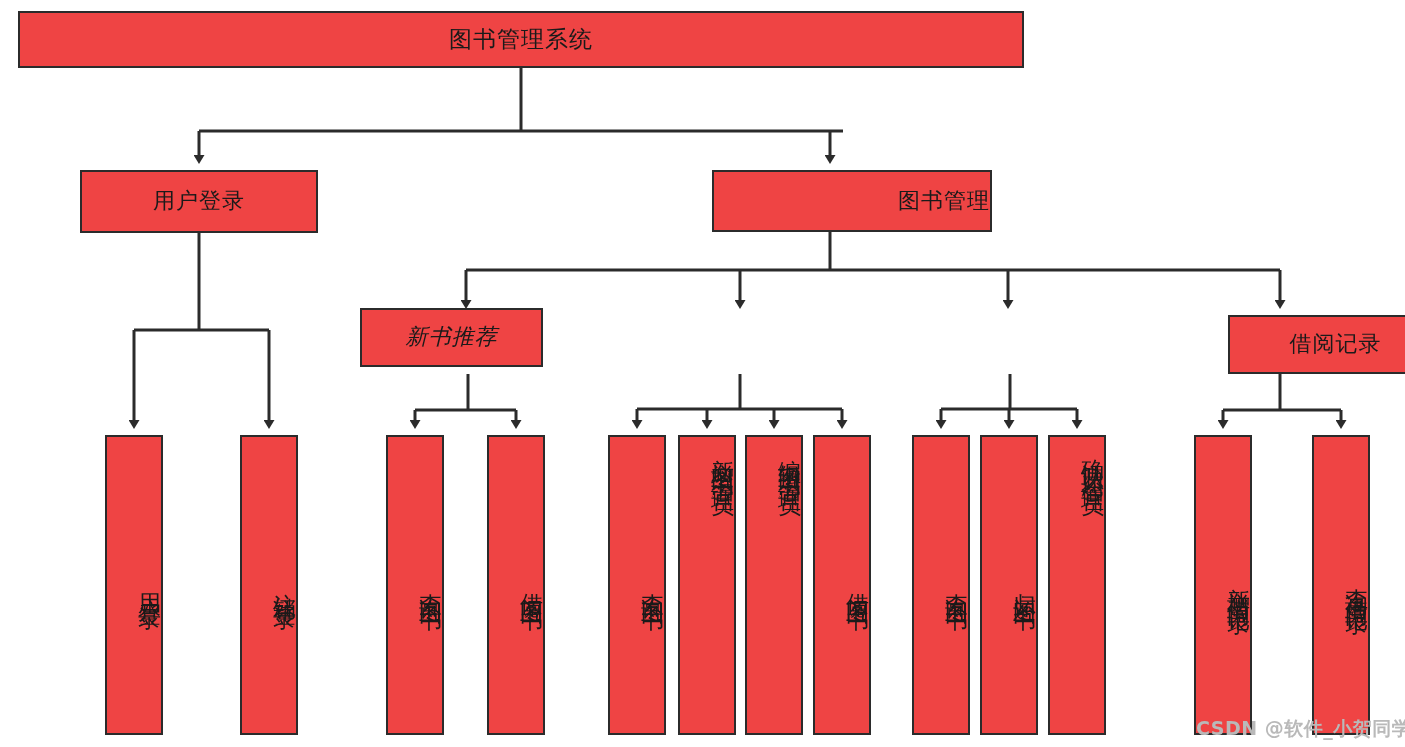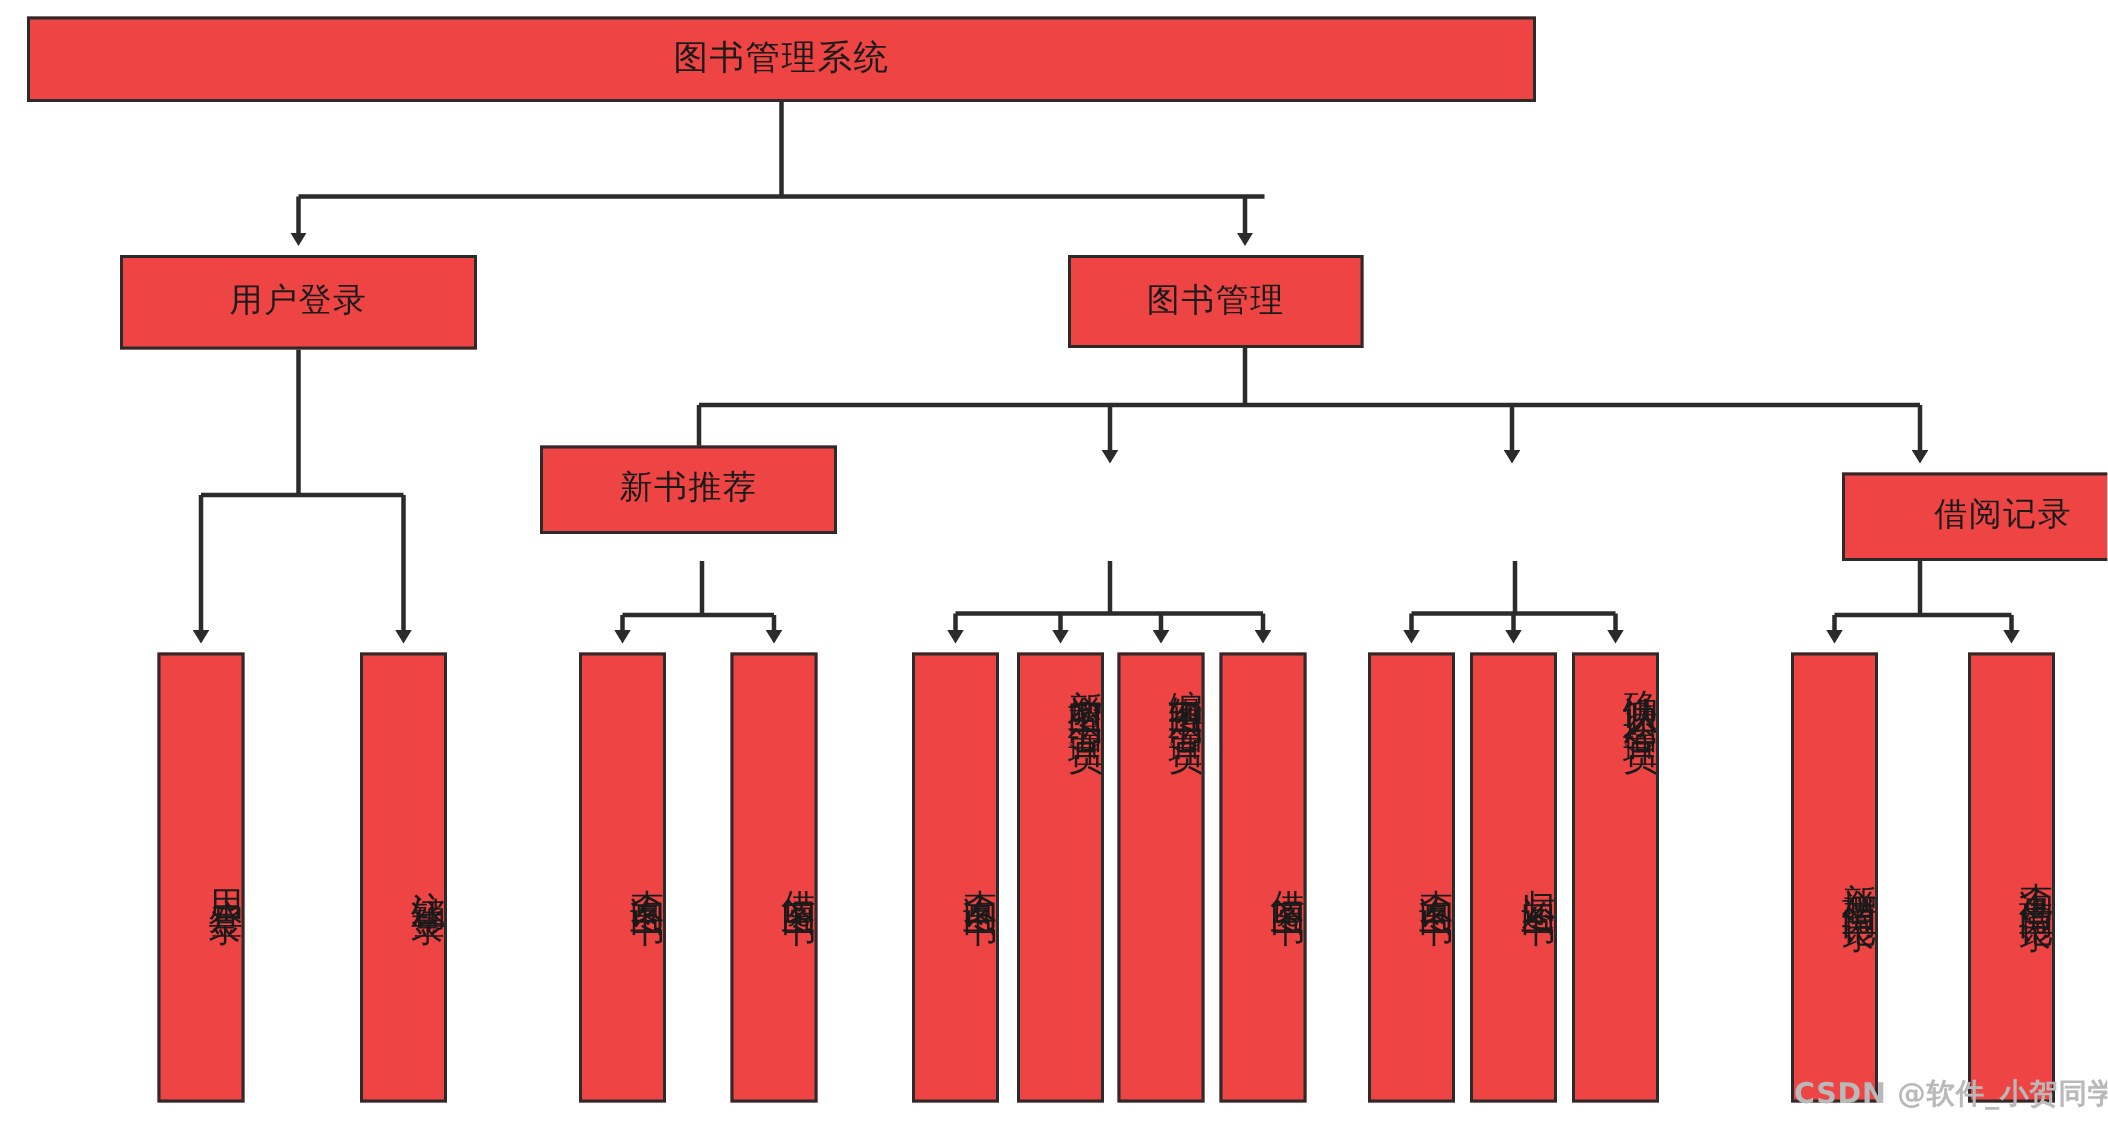--- a/index.html
+++ b/index.html
@@ -131,7 +131,7 @@
   <div class="node node-h" style="left:80px; top:170px; width:238px; height:63px;">
     <span>用户登录</span>
   </div>
-  <div class="node node-h" style="left:712px; top:170px; width:197px; height:62px;">
+  <div class="node node-h" style="left:712px; top:170px; width:280px; height:62px;justify-content:flex-end;">
     <span>图书管理</span>
   </div>
 

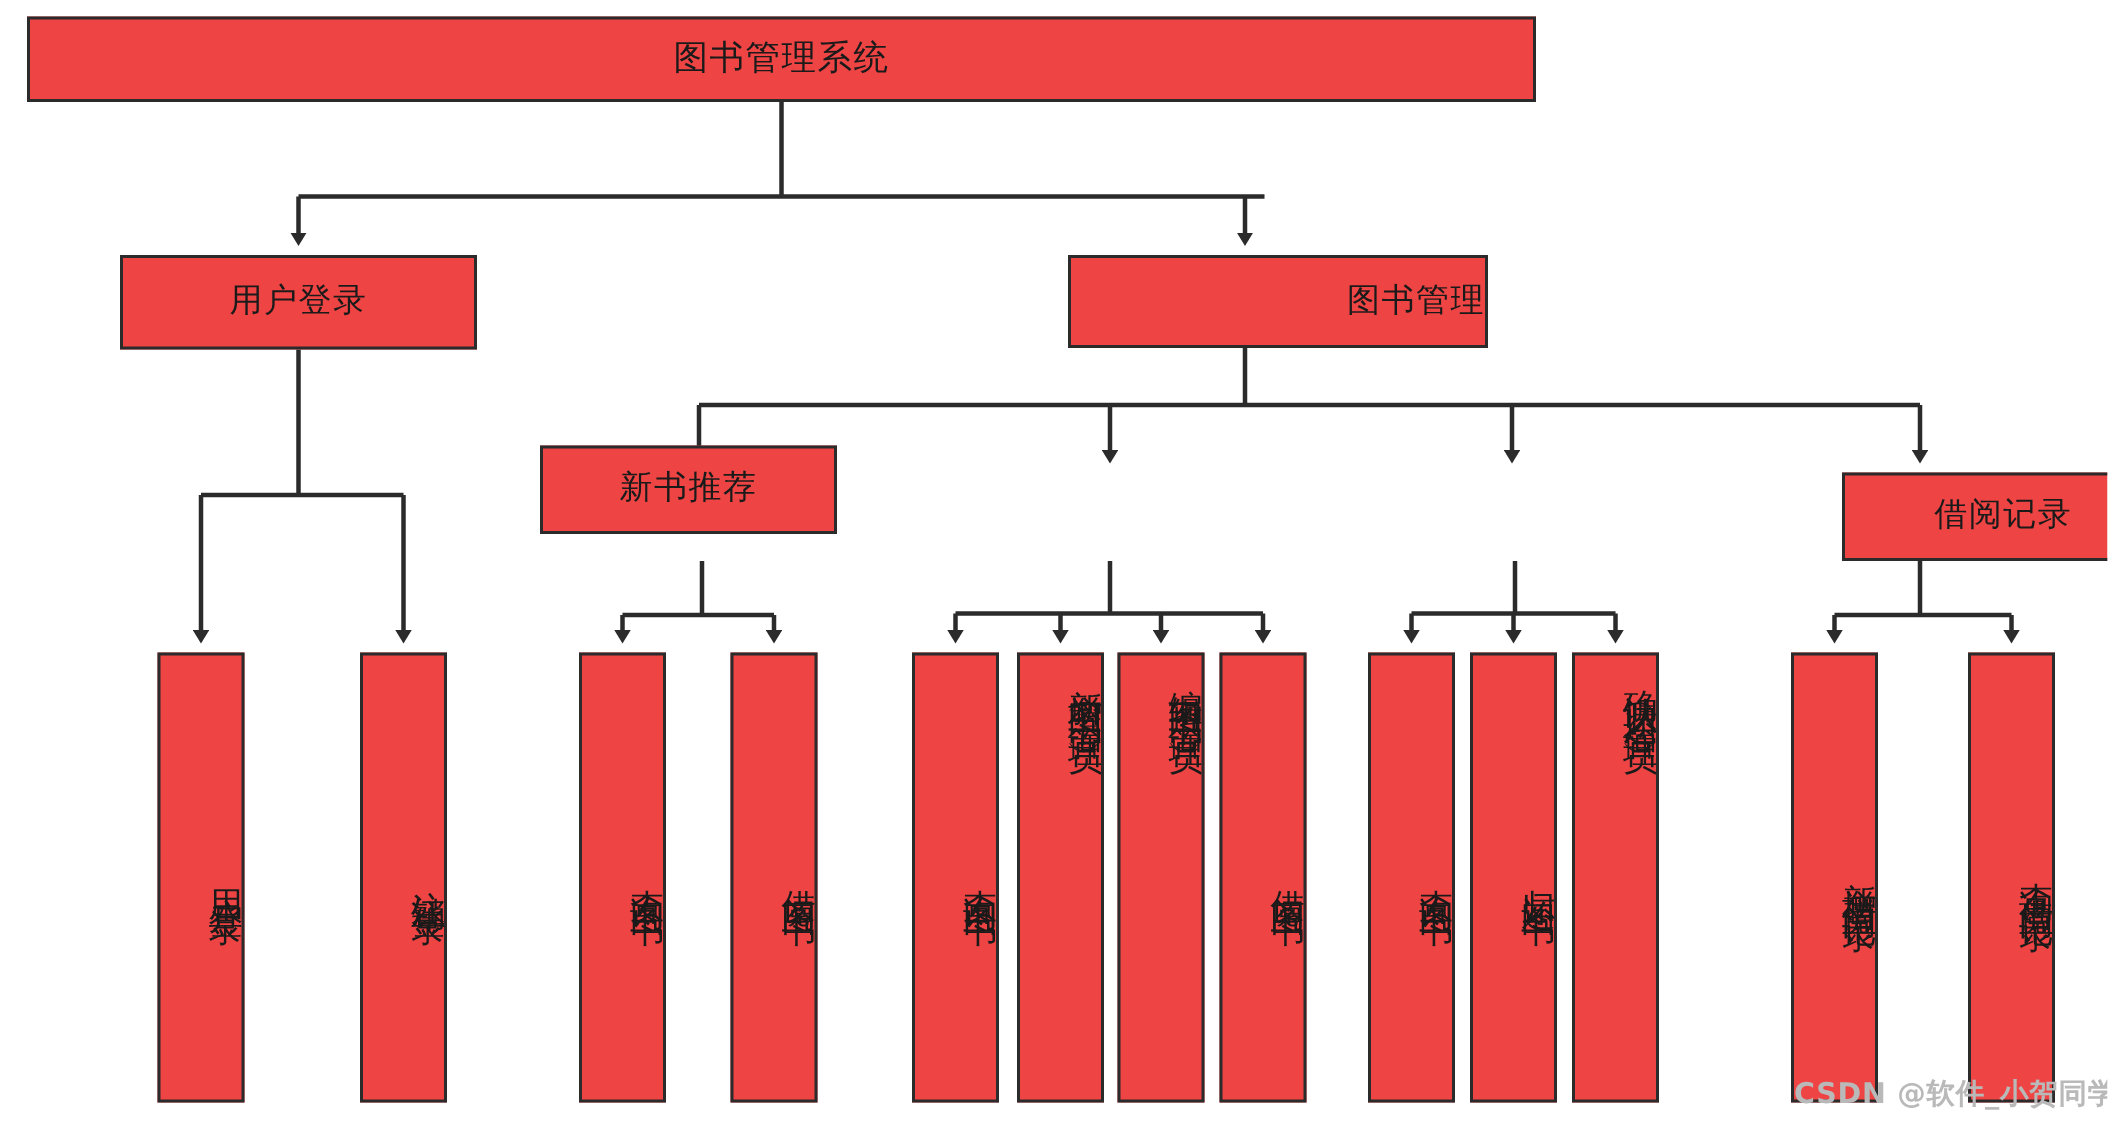--- a/index.html
+++ b/index.html
@@ -135,7 +135,7 @@
     <span>图书管理</span>
   </div>
 
-  <div class="node node-h" style="left:360px; top:297px; width:198px; height:59px;">
+  <div class="node node-h" style="left:360px; top:308px; width:183px; height:59px;font-style:italic;">
     <span>新书推荐</span>
   </div>
   <div class="node node-h" style="left:1228px; top:315px; width:215px; height:59px;">

